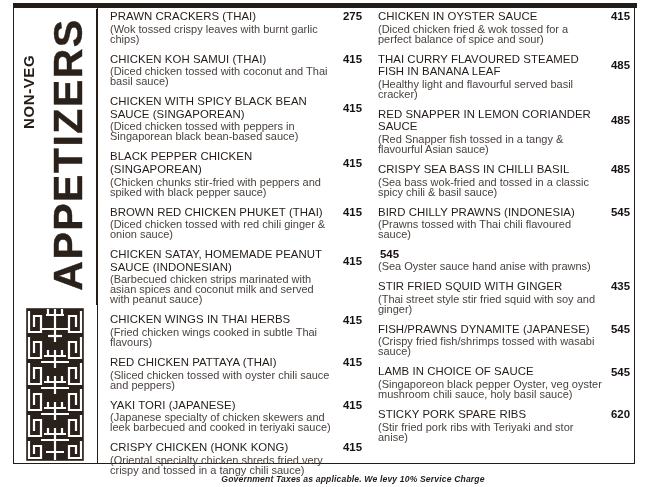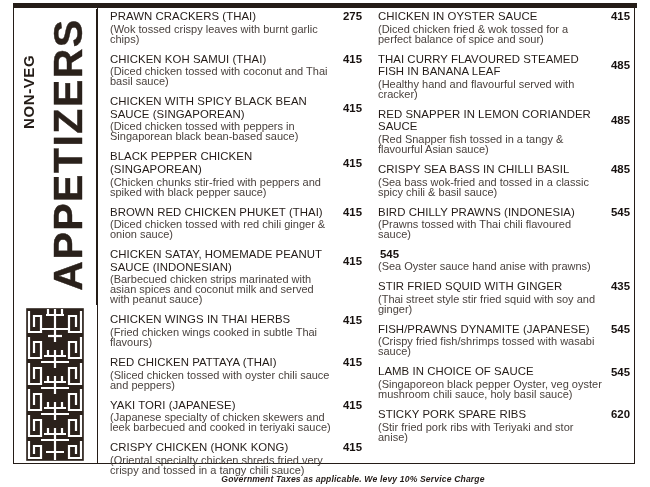--- a/index.html
+++ b/index.html
@@ -261,7 +261,7 @@
             <div class="item-name">THAI CURRY FLAVOURED STEAMED FISH IN BANANA LEAF</div>
             <div class="item-price">485</div>
           </div>
-          <div class="item-desc">(Healthy hand and flavourful served with cracker)</div>
+          <div class="item-desc">(Healthy light and flavourful served basil cracker)</div>
         </div>
         <div class="item">
           <div class="item-head">

